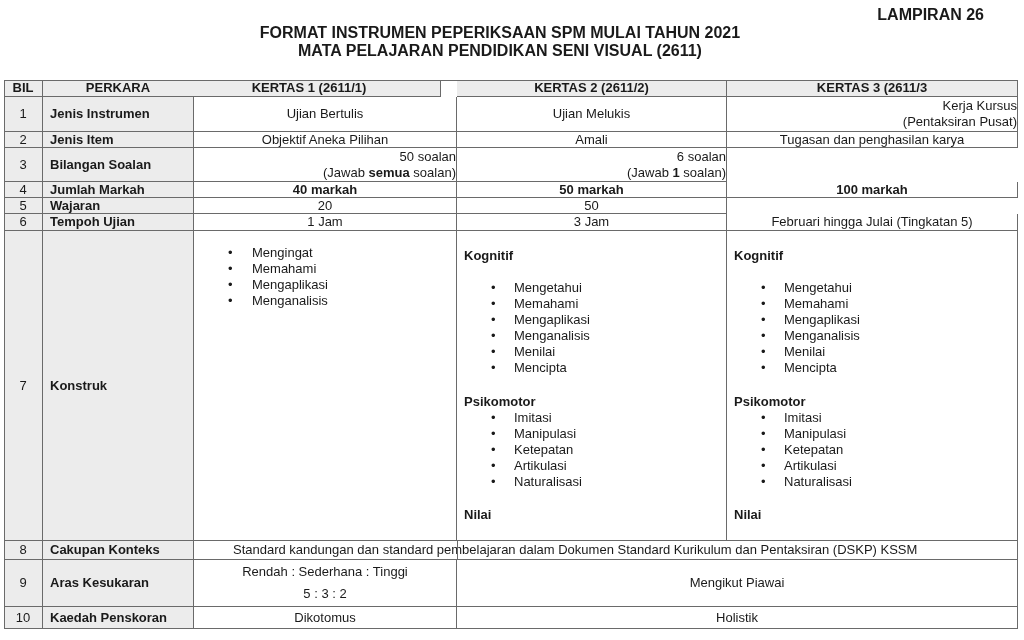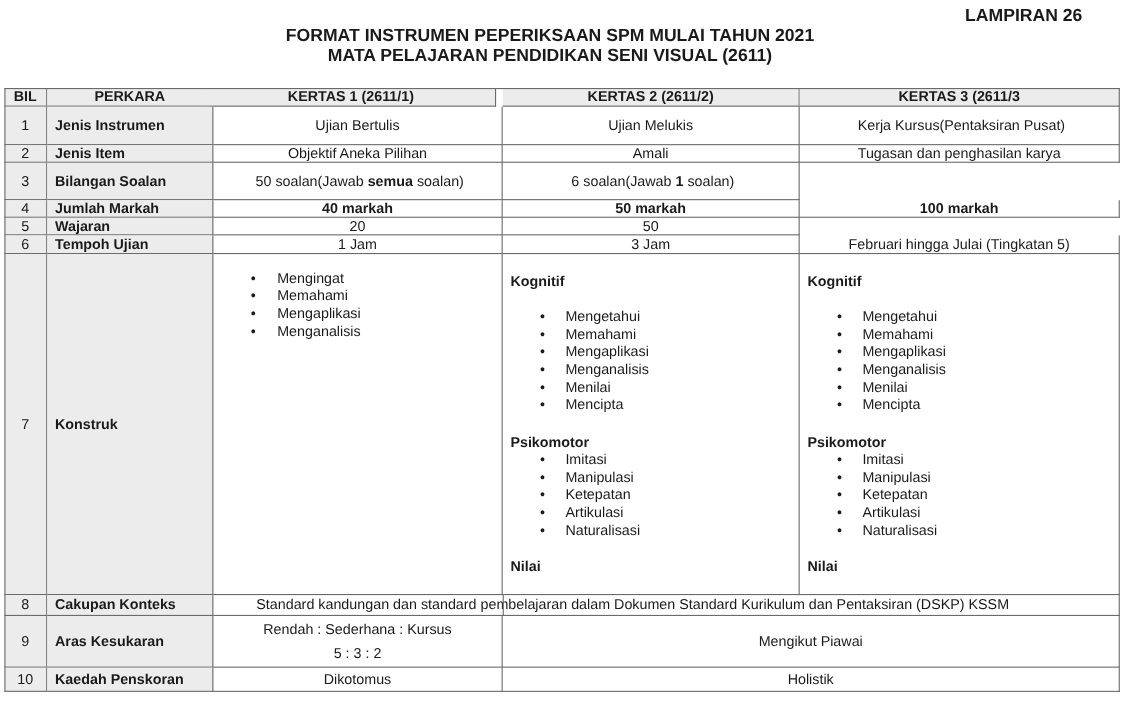--- a/index.html
+++ b/index.html
@@ -36,7 +36,7 @@
 
   <div class="cell grey hdr" style="left:0;top:0;width:39px;height:17px;">BIL</div>
   <div class="cell grey hdr" style="left:39px;top:0;width:151px;height:17px;">PERKARA</div>
-  <div class="cell grey hdr" style="left:184px;top:0;width:263px;height:17px;">KERTAS 1 (2611/1)</div>
+  <div class="cell grey hdr" style="left:174px;top:0;width:263px;height:17px;">KERTAS 1 (2611/1)</div>
   <div class="cell grey hdr" style="left:453px;top:0;width:270px;height:17px;">KERTAS 2 (2611/2)</div>
   <div class="cell grey hdr" style="left:723px;top:0;width:291px;height:17px;">KERTAS 3 (2611/3</div>
 

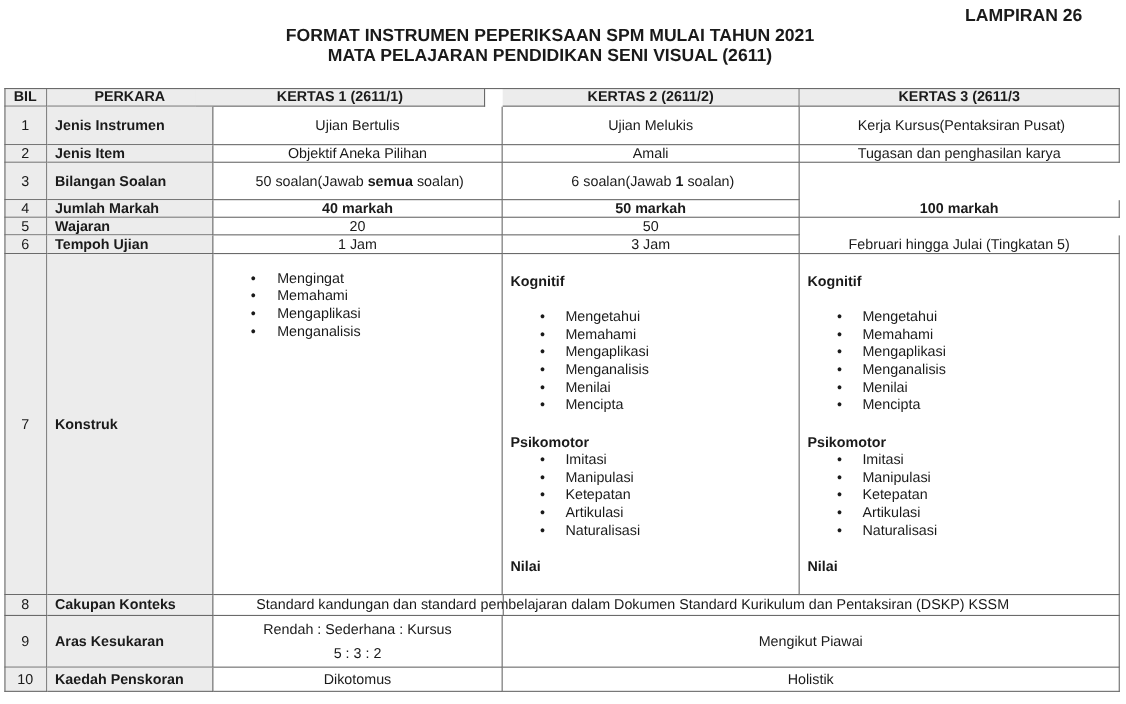--- a/index.html
+++ b/index.html
@@ -17,7 +17,7 @@
   .c { justify-content:center; text-align:center; }
   .l { justify-content:flex-start; padding-left:7px; }
   .b { font-weight:bold; }
-  .stack { flex-direction:row; align-items:center; justify-content:center; padding-left:7px; }
+  .stack { flex-direction:column; align-items:flex-end; justify-content:center; padding-left:7px; }
   .tborder { position:absolute; left:4px; top:80px; width:1014px; height:549px; box-sizing:border-box;
              border-top:1px solid #6a6a6a; border-left:1px solid #6a6a6a; pointer-events:none; }
   ul { margin:0; padding:0; list-style:none; }

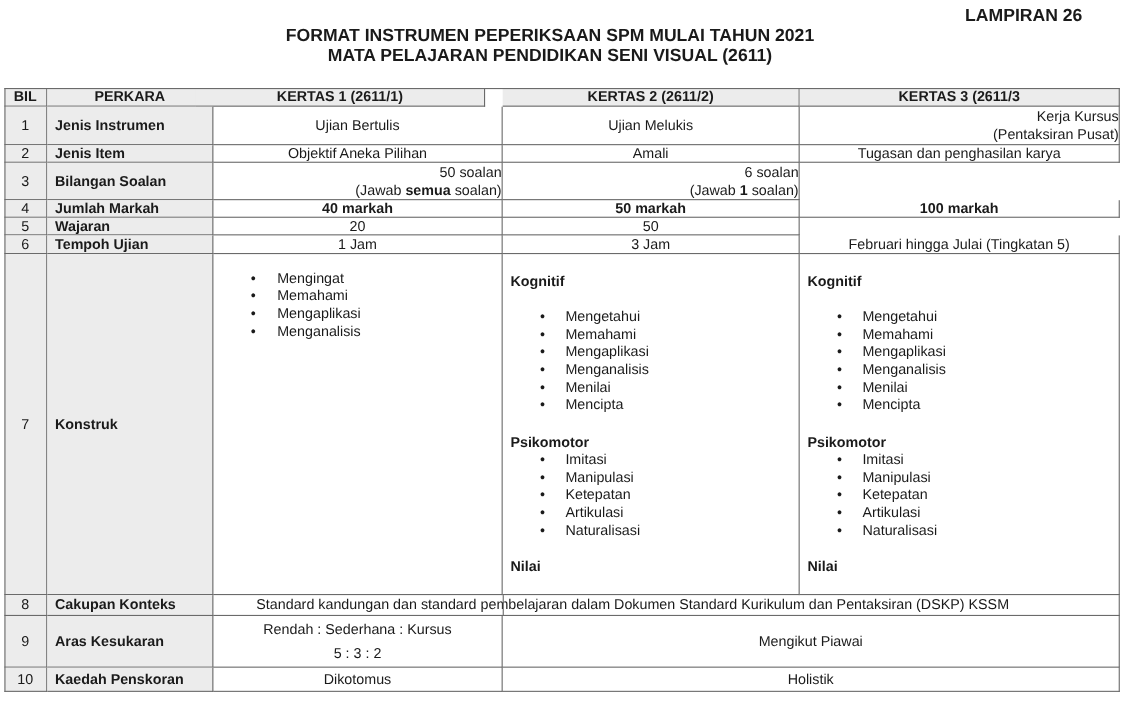--- a/index.html
+++ b/index.html
@@ -148,7 +148,7 @@
   <div class="cell grey c" style="left:0;top:480px;width:39px;height:47px;">9</div>
   <div class="cell grey l b" style="left:39px;top:480px;width:151px;height:47px;">Aras Kesukaran</div>
   <div class="cell" style="left:190px;top:480px;width:263px;height:47px;flex-direction:column;justify-content:center;">
-    <span style="line-height:22px;">Rendah : Sederhana : Kursus</span>
+    <span style="line-height:22px;">Rendah : Sederhana : Tinggi</span>
     <span style="line-height:22px;">5 : 3 : 2</span>
   </div>
   <div class="cell c" style="left:453px;top:480px;width:561px;height:47px;">Mengikut Piawai</div>

